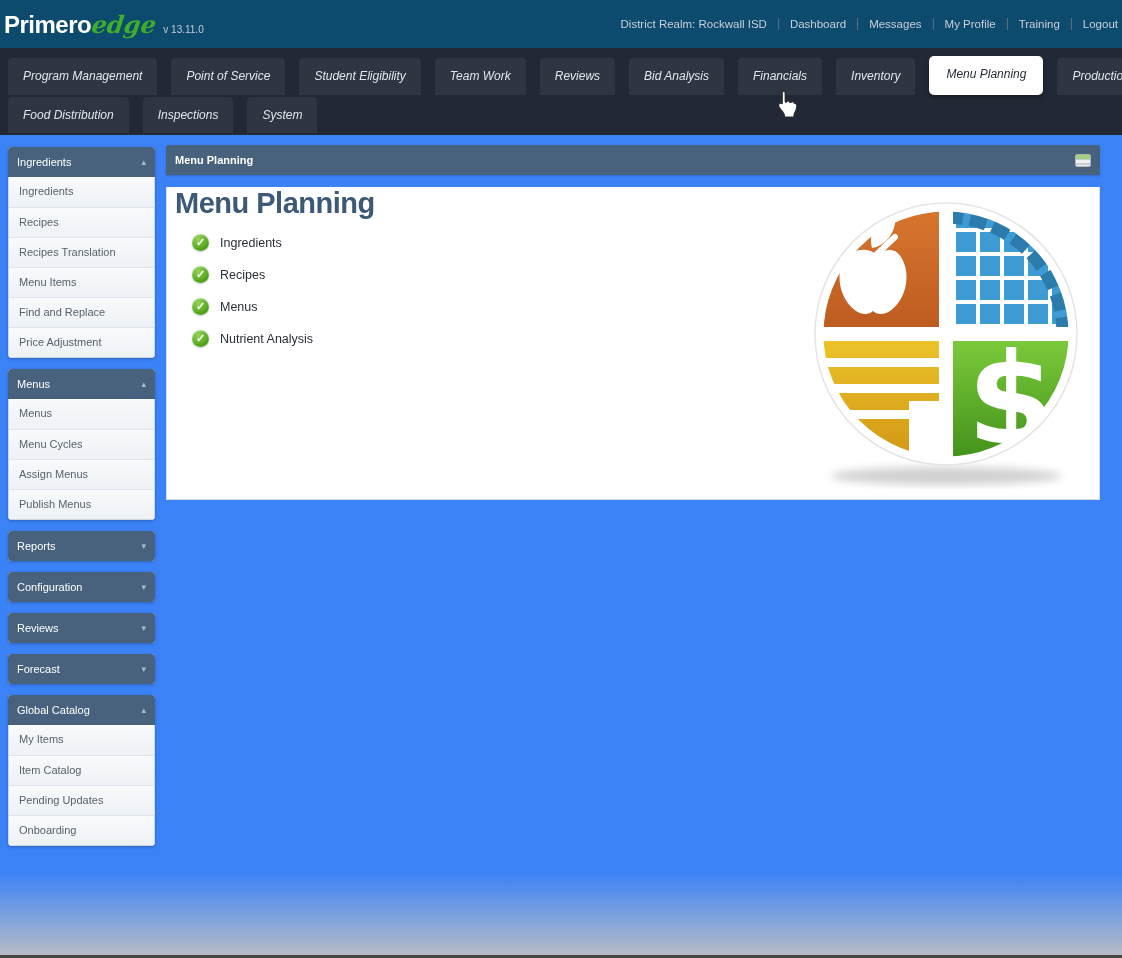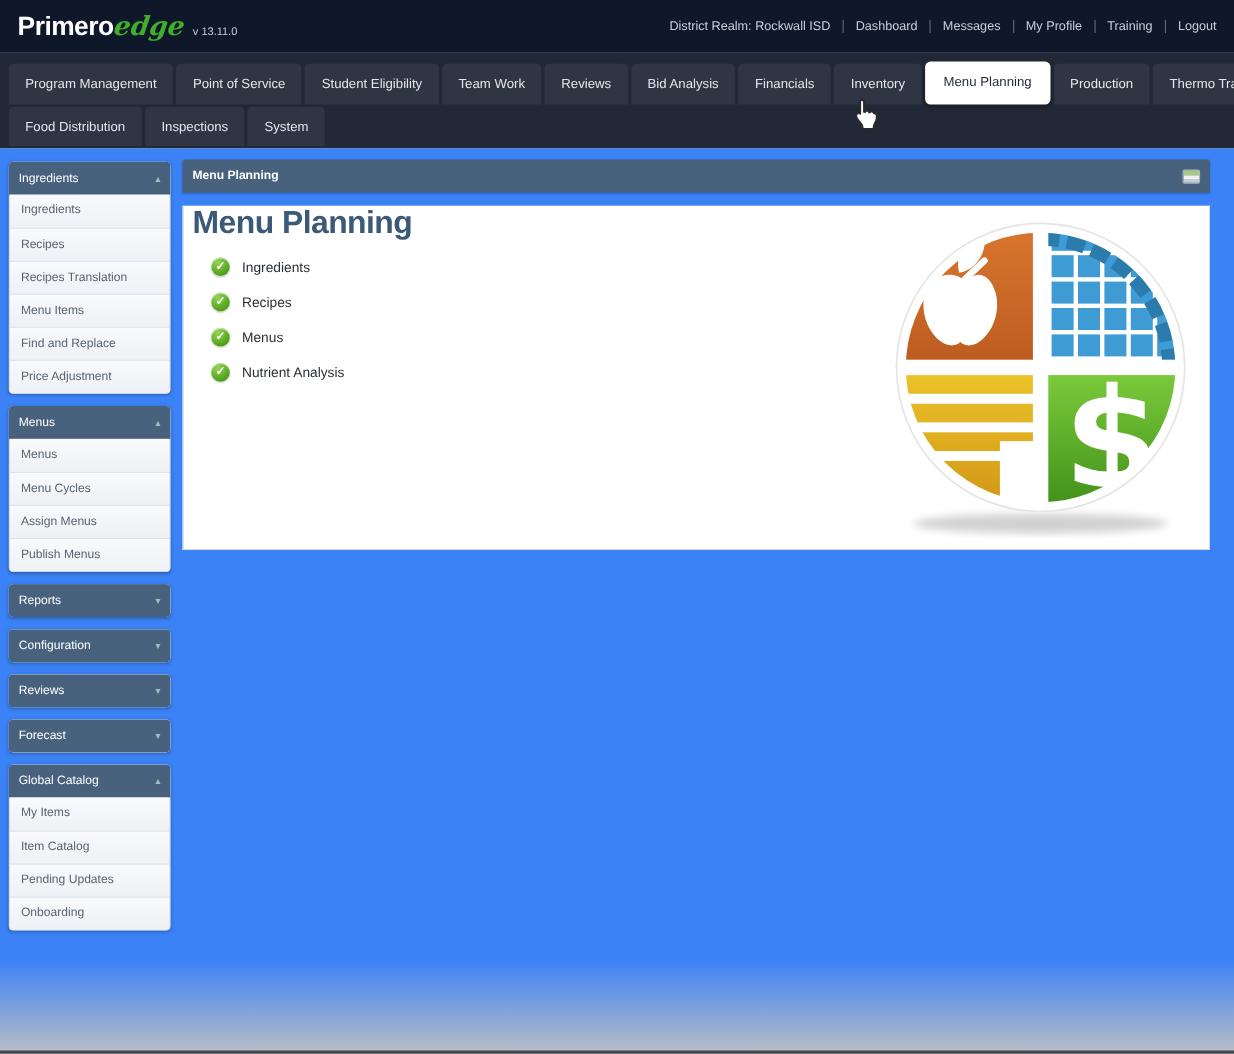--- a/index.html
+++ b/index.html
@@ -12,7 +12,7 @@
   
   .topbar {
     position:absolute; top:0; left:0; right:0; height:48px;
-    background:#0f172a; display:flex; align-items:center; padding:0 16px;
+    background:#0c4a6e; display:flex; align-items:center; padding:0 4px;
   }
   .brand { display:flex; align-items:baseline; }
   .brand-name { color:#fff; font-size:24px; font-weight:bold; letter-spacing:-0.5px; }

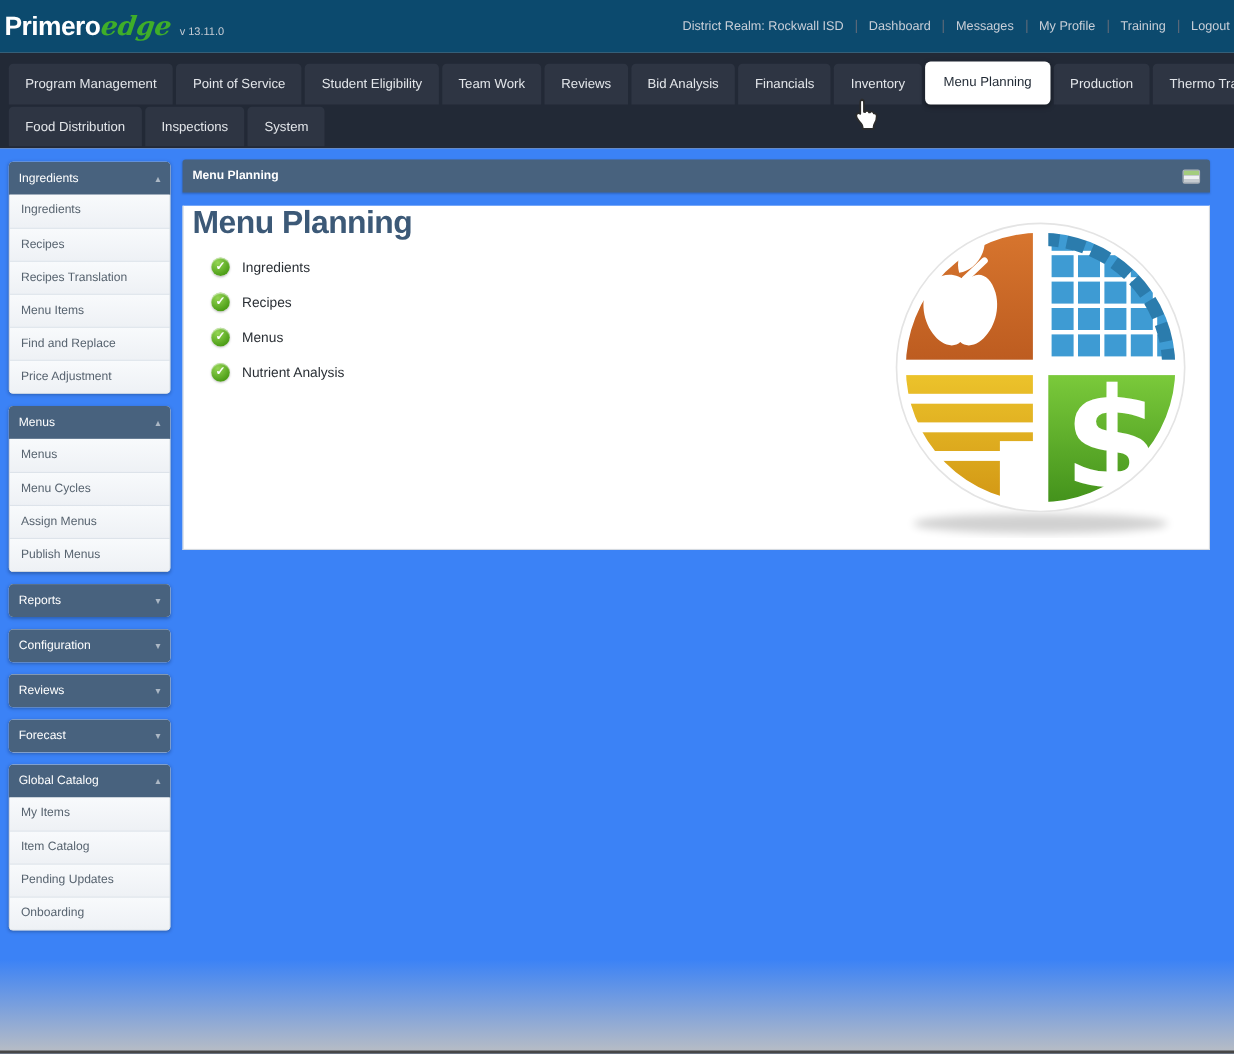--- a/index.html
+++ b/index.html
@@ -30,7 +30,7 @@
     position:absolute; top:48px; left:0; right:0; height:87px;
     background:#222936; padding:10px 0 0 8px;
   }
-  .tabrow { display:flex; gap:3px; }
+  .tabrow { display:flex; gap:14px;font-style:italic; }
   .tabrow2 { margin-top:2px; }
   .tab {
     background:#2e3543; color:#e3e6ea; font-size:12px; line-height:12px;

